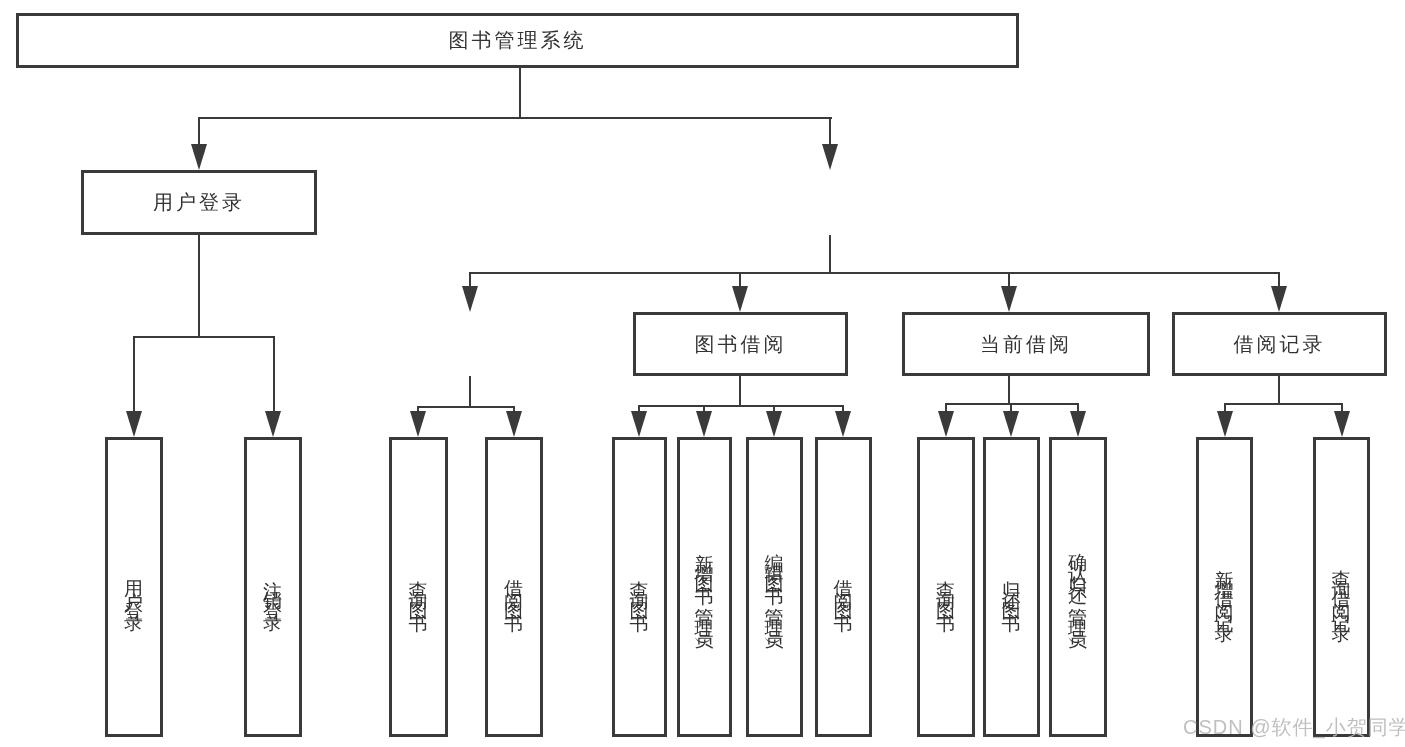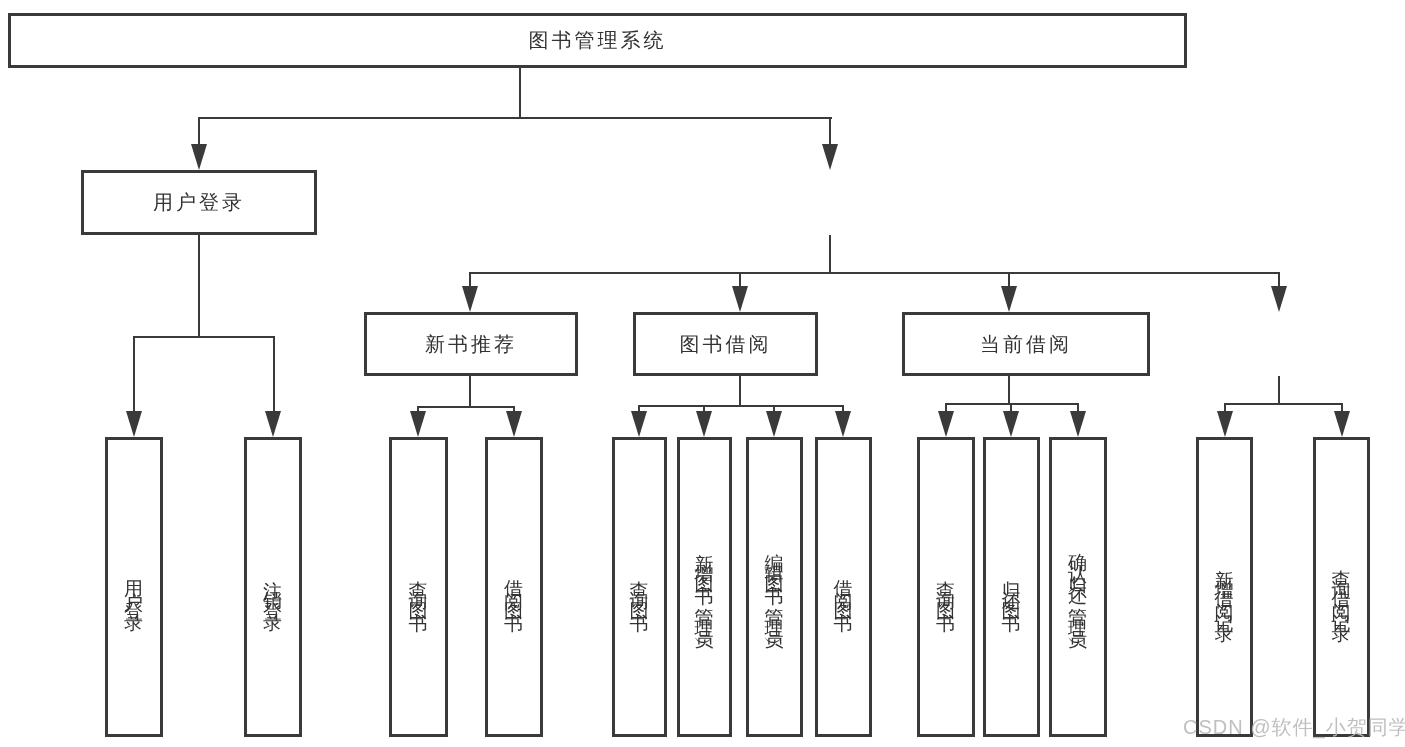--- a/index.html
+++ b/index.html
@@ -34,7 +34,7 @@
 
 <div class="stage">
 
-  <div class="box" style="left:8px;top:13px;width:1179px;height:55px">
+  <div class="box" style="left:16px;top:13px;width:1003px;height:55px">
     <span>图书管理系统</span>
   </div>
 

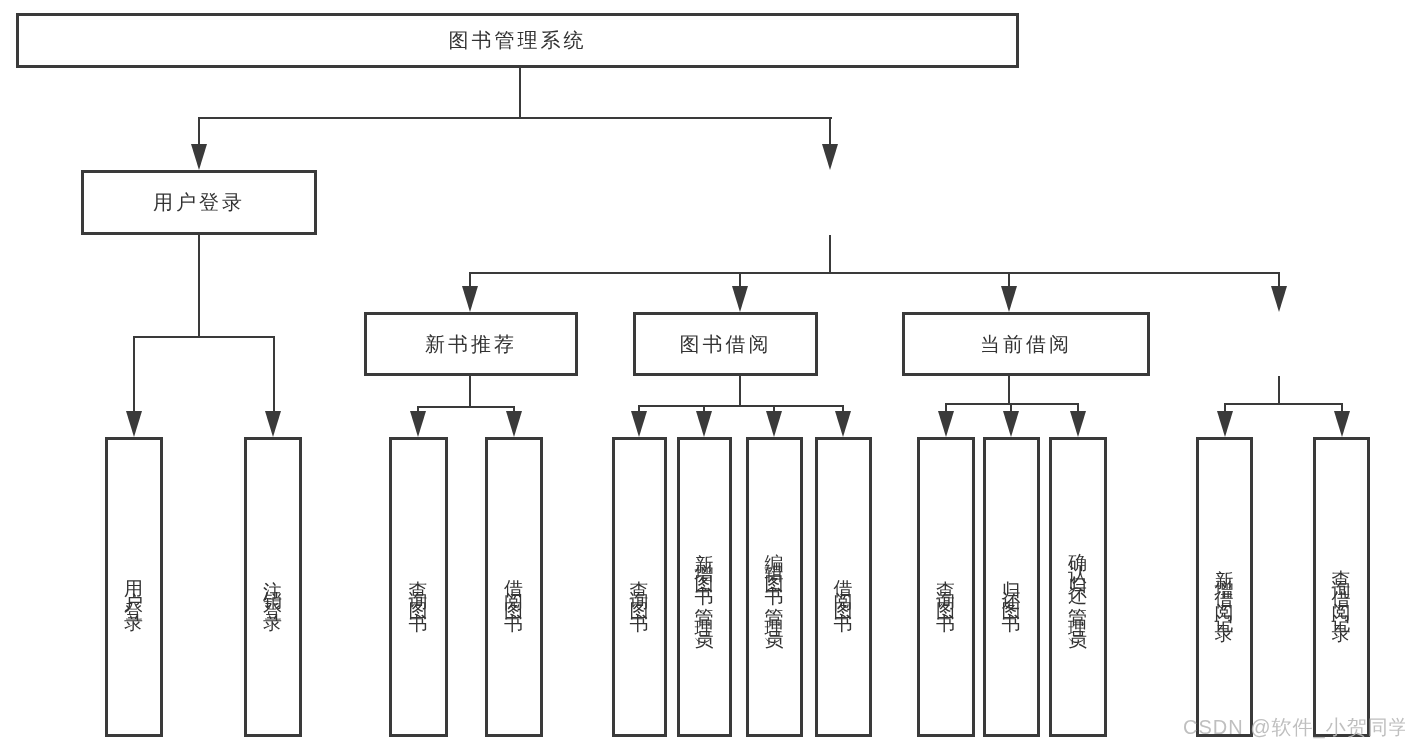--- a/index.html
+++ b/index.html
@@ -67,9 +67,6 @@
   <div class="vl" style="left:1278px;top:274px;height:14px"></div>
   <div class="ar" style="left:1271px;top:286px"></div>
 
-  <div class="box" style="left:364px;top:312px;width:214px;height:64px">
-    <span>新书推荐</span>
-  </div>
   <div class="box" style="left:633px;top:312px;width:185px;height:64px">
     <span>图书借阅</span>
   </div>

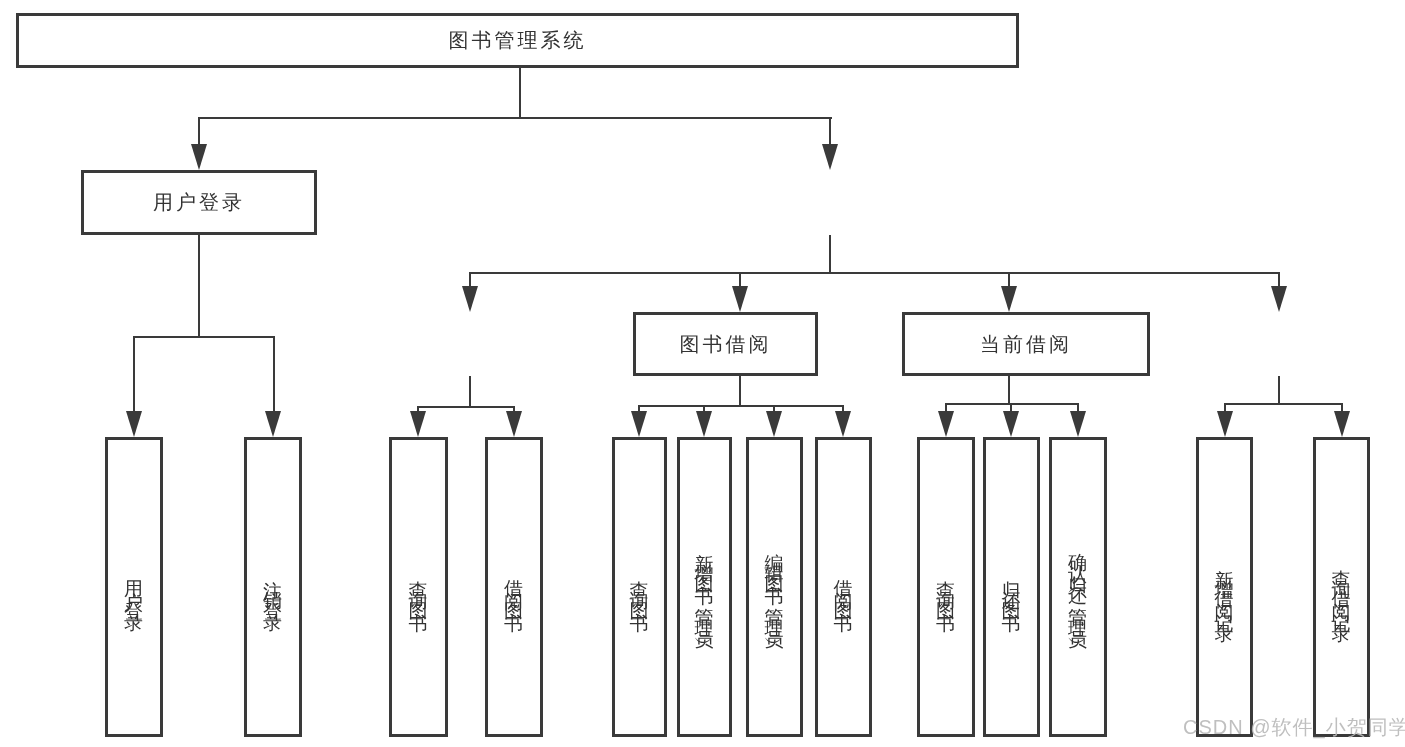--- a/index.html
+++ b/index.html
@@ -67,7 +67,7 @@
   <div class="vl" style="left:1278px;top:274px;height:14px"></div>
   <div class="ar" style="left:1271px;top:286px"></div>
 
-  <div class="box" style="left:633px;top:312px;width:185px;height:64px">
+  <div class="box" style="left:633px;top:312px;width:215px;height:64px">
     <span>图书借阅</span>
   </div>
   <div class="box" style="left:902px;top:312px;width:248px;height:64px">

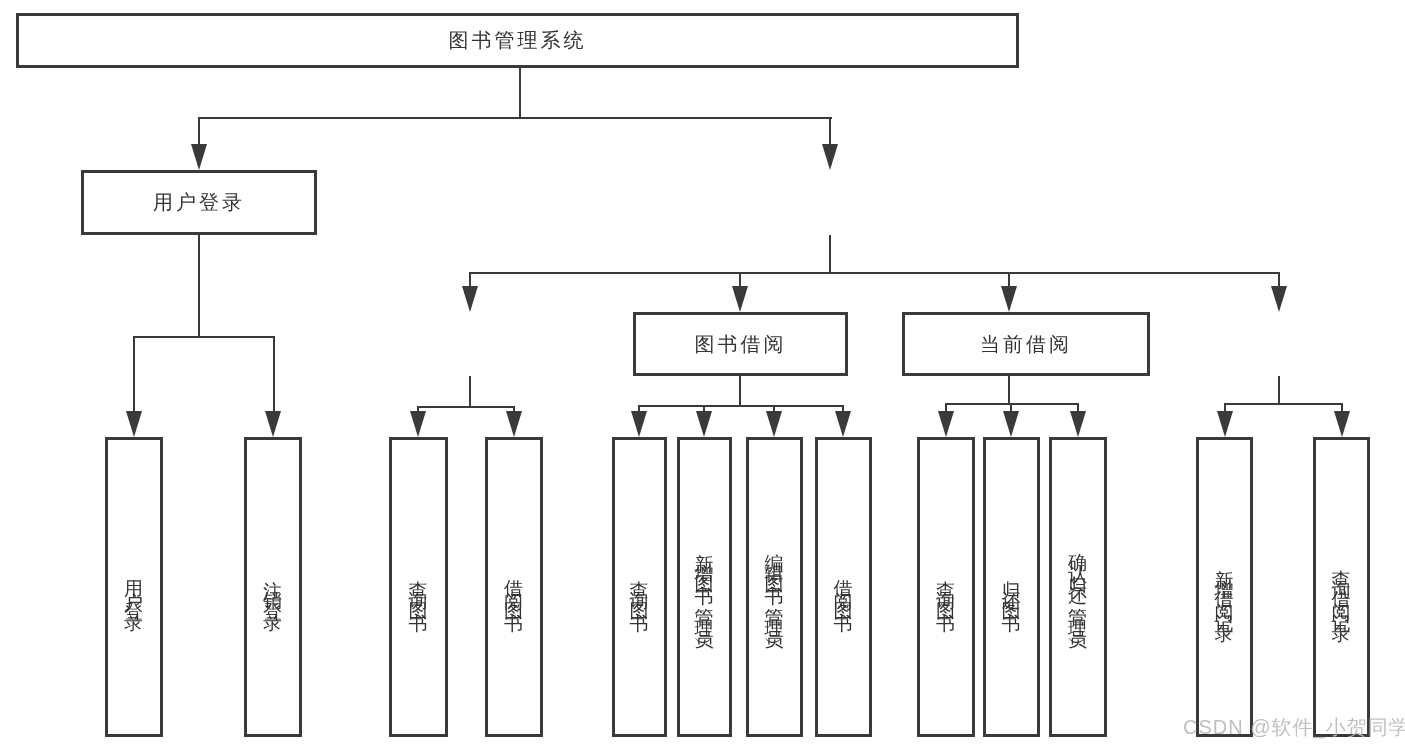--- a/index.html
+++ b/index.html
@@ -72,6 +72,9 @@
   </div>
   <div class="box" style="left:902px;top:312px;width:248px;height:64px">
     <span>当前借阅</span>
+  </div>
+  <div class="box" style="left:1172px;top:312px;width:215px;height:64px">
+    <span>借阅记录</span>
   </div>
 
   <div class="vl" style="left:469px;top:376px;height:32px"></div>

